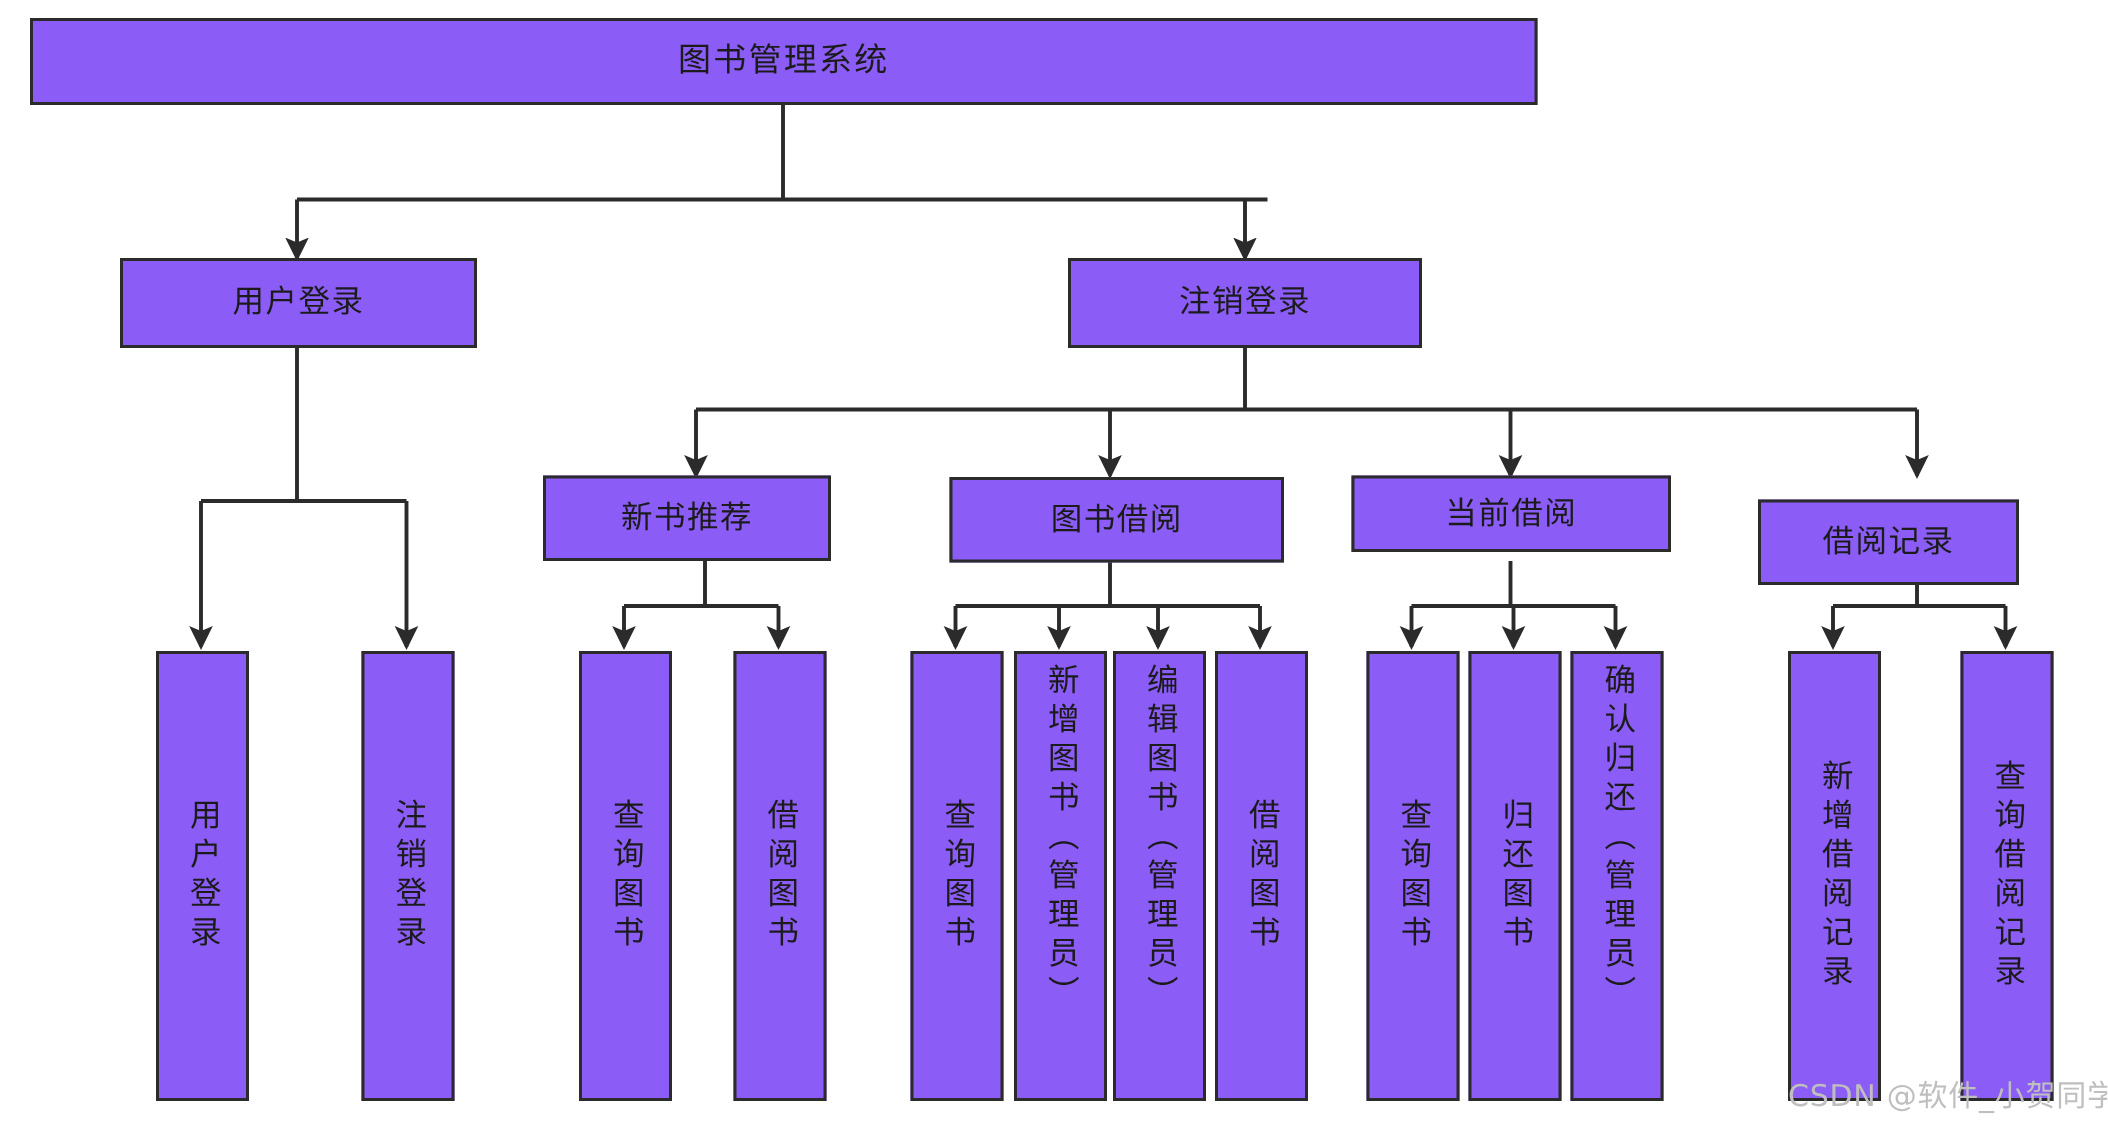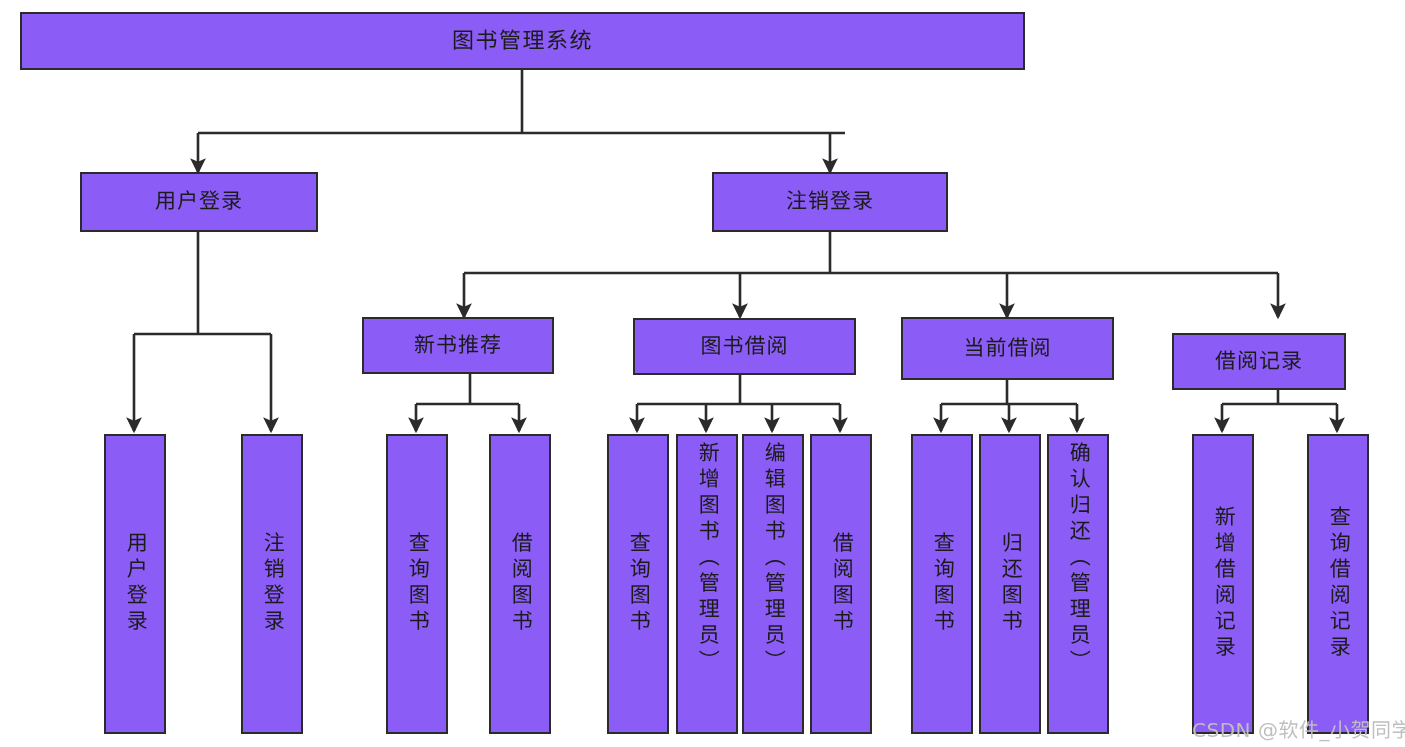--- a/index.html
+++ b/index.html
@@ -149,7 +149,7 @@
     <span class="label">图书借阅</span>
   </div>
 
-  <div class="node node-h" style="left:901px; top:317px; width:213px; height:63px;">
+  <div class="node node-h" style="left:901px; top:317px; width:213px; height:51px;">
     <span class="label">当前借阅</span>
   </div>
 

